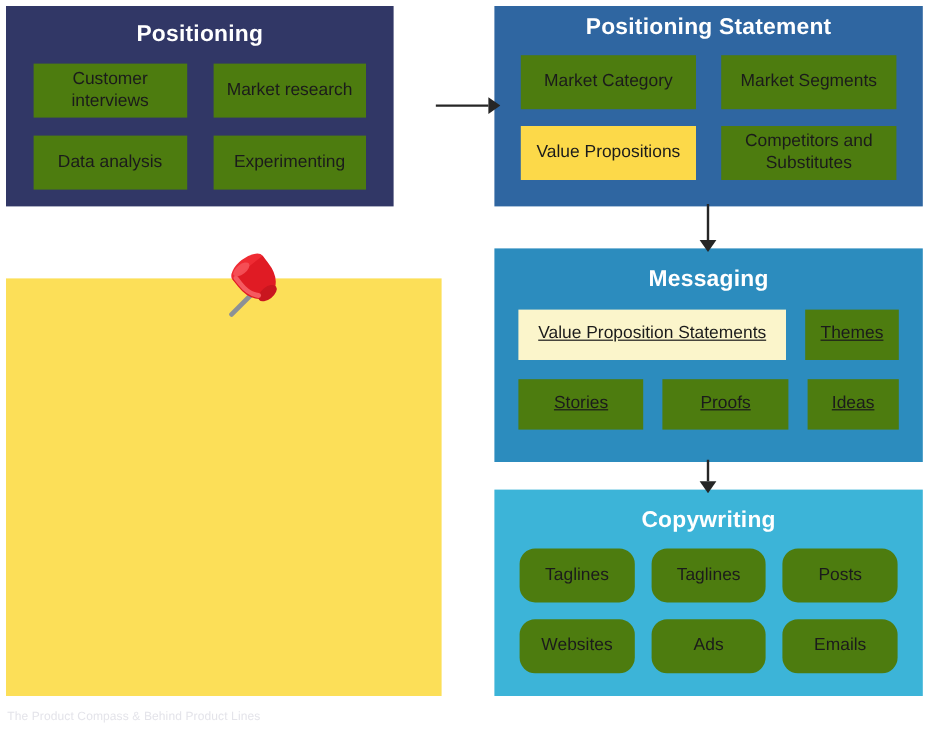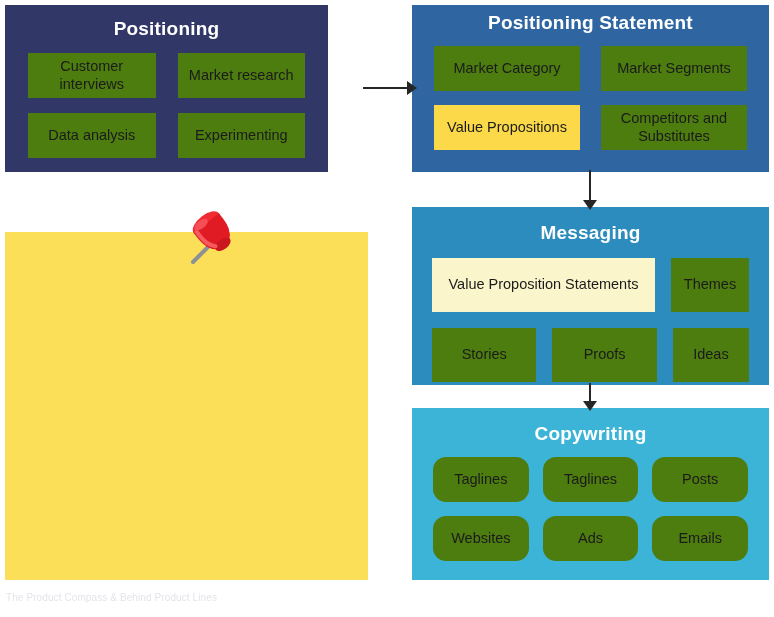--- a/index.html
+++ b/index.html
@@ -81,7 +81,7 @@
   }
   #messaging .stage-title { margin-top: 16px; }
   #messaging .row { margin-top: 16px; padding: 0 20px; gap: 16px; }
-  #messaging .cell { height: 54px; }
+  #messaging .cell { height: 42px; text-decoration: underline; }
   #messaging .c-vps    { width: 223px; }
   #messaging .c-themes { width: 78px; }
   #messaging .c-third  { width: 100px; }

